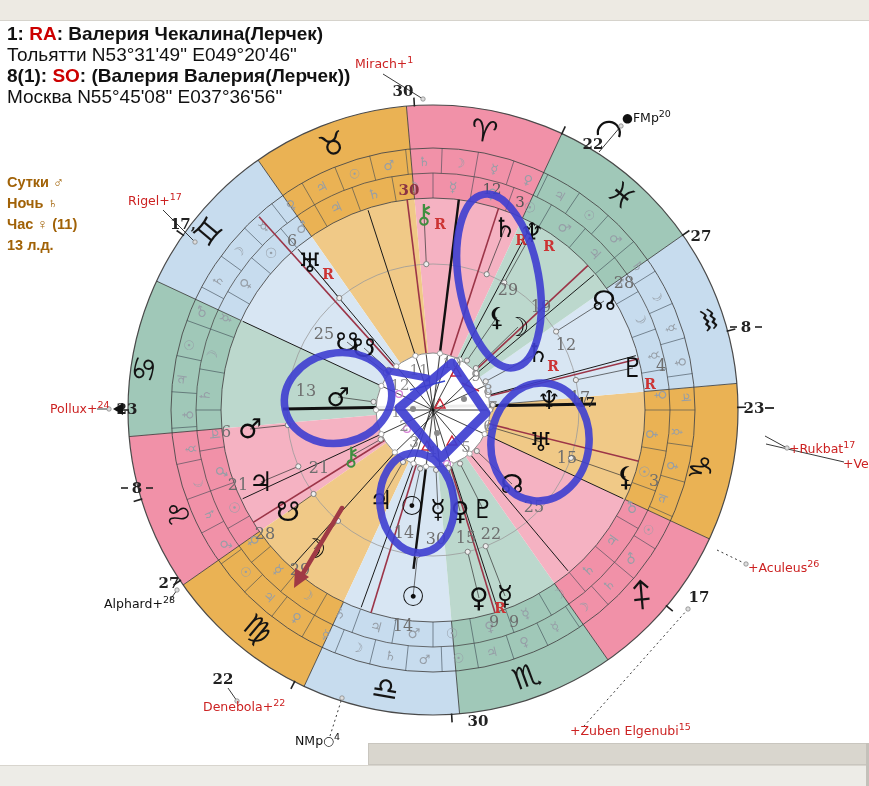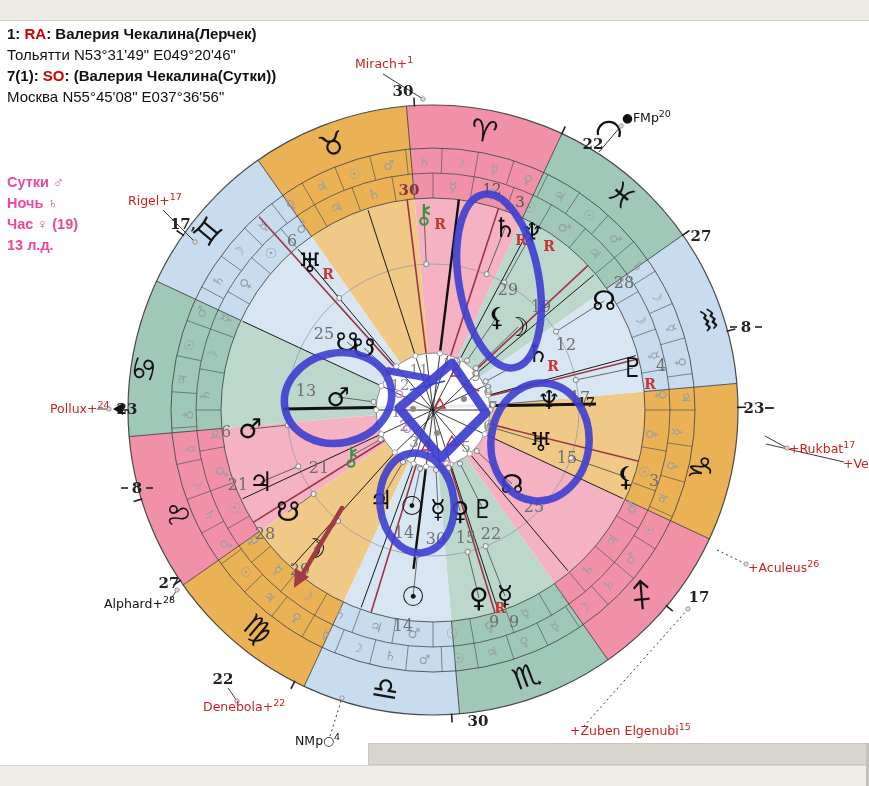--- a/index.html
+++ b/index.html
@@ -7,7 +7,7 @@
          font-family:"Liberation Sans",sans-serif;}
   #topstrip{position:absolute;left:0;top:0;width:869px;height:20px;background:#edeae3;
             border-bottom:1px solid #d6d3cc;}
-  #hdr{position:absolute;left:7px;top:23px;font-size:15px;color:#111;line-height:21px;white-space:nowrap;}
+  #hdr{position:absolute;left:7px;top:23px;font-size:19px;color:#111;line-height:21px;white-space:nowrap;}
   .b{font-weight:bold;}
   .red{color:#cc0000;font-weight:bold;}
   #dayinfo{position:absolute;left:7px;top:172px;font-size:14.5px;font-weight:bold;color:#ec4899;line-height:21px;}

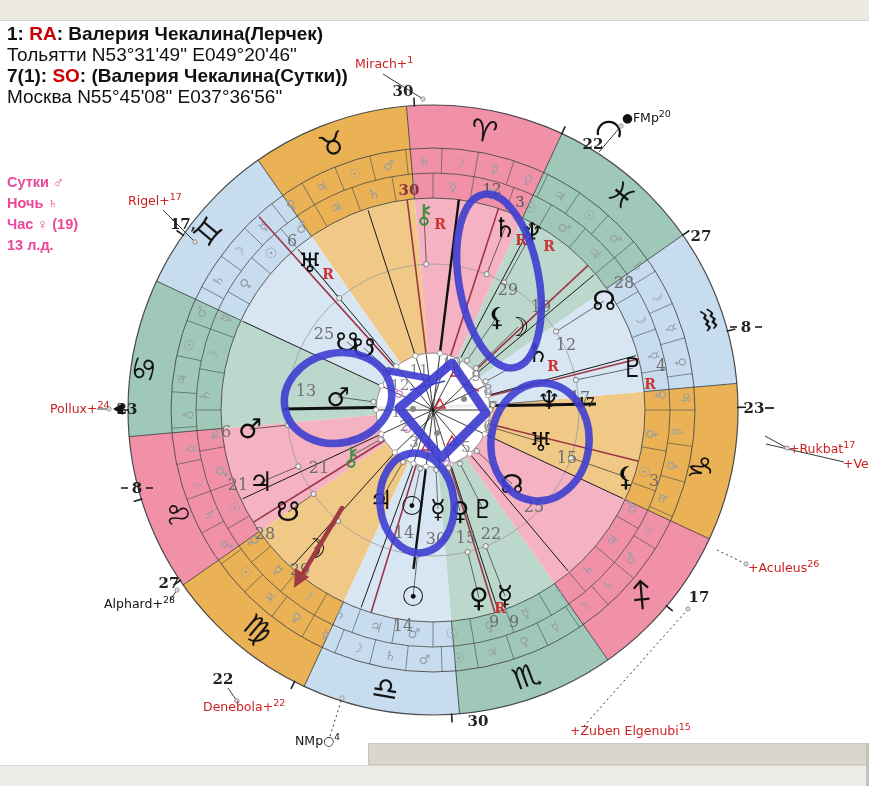--- a/index.html
+++ b/index.html
@@ -25,7 +25,7 @@
   <div id="hdr">
     <div><span class="b">1: </span><span class="red">RA</span><span class="b">: Валерия Чекалина(Лерчек)</span></div>
     <div>Тольятти N53°31'49" E049°20'46"</div>
-    <div><span class="b">7(1): </span><span class="red">SO</span><span class="b">: (Валерия Чекалина(Сутки))</span></div>
+    <div><span class="b">8(1): </span><span class="red">SO</span><span class="b">: (Валерия Чекалина(Сутки))</span></div>
     <div>Москва N55°45'08" E037°36'56"</div>
   </div>
 

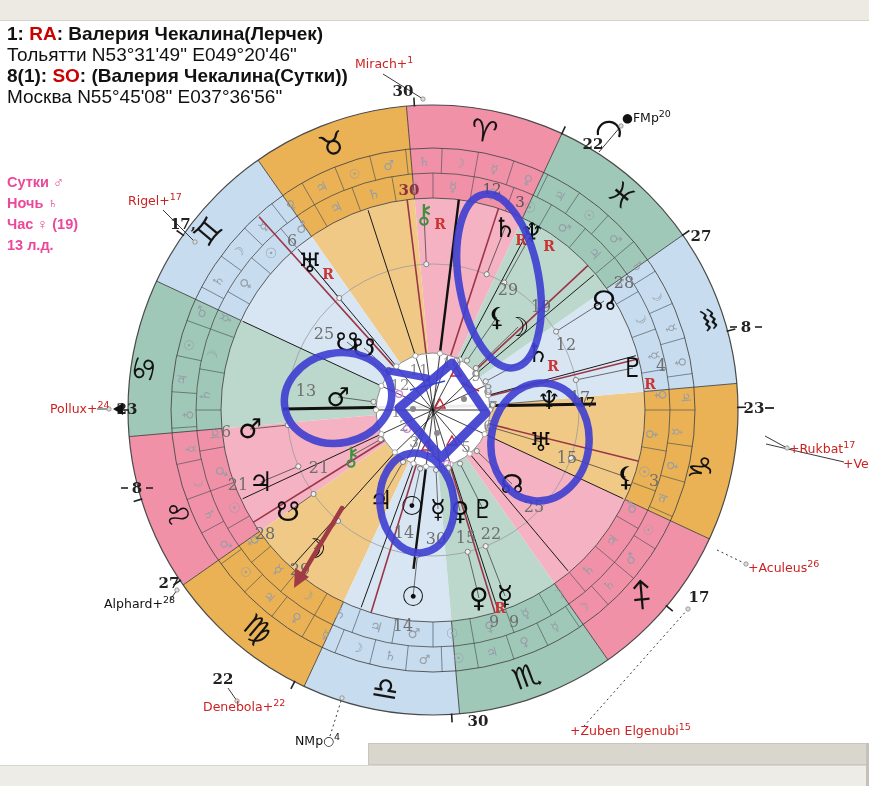--- a/index.html
+++ b/index.html
@@ -25,7 +25,7 @@
   <div id="hdr">
     <div><span class="b">1: </span><span class="red">RA</span><span class="b">: Валерия Чекалина(Лерчек)</span></div>
     <div>Тольятти N53°31'49" E049°20'46"</div>
-    <div><span class="b">8(1): </span><span class="red">SO</span><span class="b">: (Валерия Чекалина(Сутки))</span></div>
+    <div><span class="b">8(1): </span><span class="red">SO</span><span class="b">: (Валерия Валерия(Лерчек))</span></div>
     <div>Москва N55°45'08" E037°36'56"</div>
   </div>
 

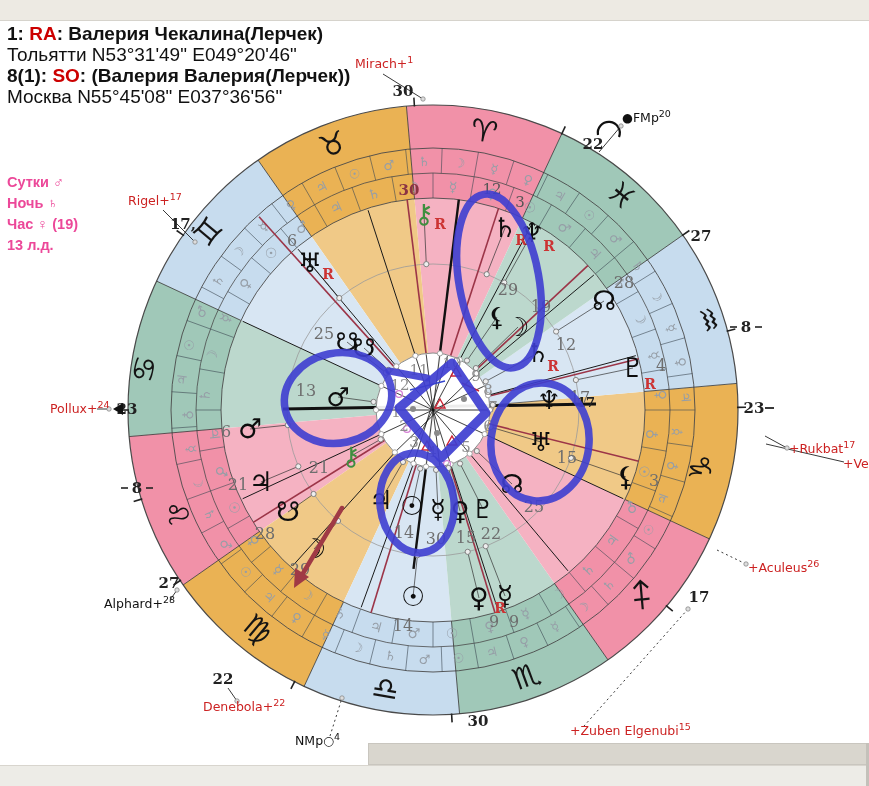--- a/index.html
+++ b/index.html
@@ -10,7 +10,7 @@
   #hdr{position:absolute;left:7px;top:23px;font-size:19px;color:#111;line-height:21px;white-space:nowrap;}
   .b{font-weight:bold;}
   .red{color:#cc0000;font-weight:bold;}
-  #dayinfo{position:absolute;left:7px;top:172px;font-size:14.5px;font-weight:bold;color:#ec4899;line-height:21px;}
+  #dayinfo{position:absolute;left:7px;top:172px;font-size:14.5px;font-weight:bold;color:#a16207;line-height:21px;}
   svg text{user-select:none;}
   #botbar1{position:absolute;left:368px;top:743px;width:501px;height:20px;background:#d9d6ce;border:1px solid #c9c6bf;}
   #botbar2{position:absolute;left:0;top:765px;width:869px;height:21px;background:#edece7;border-top:1px solid #d8d5ce;}

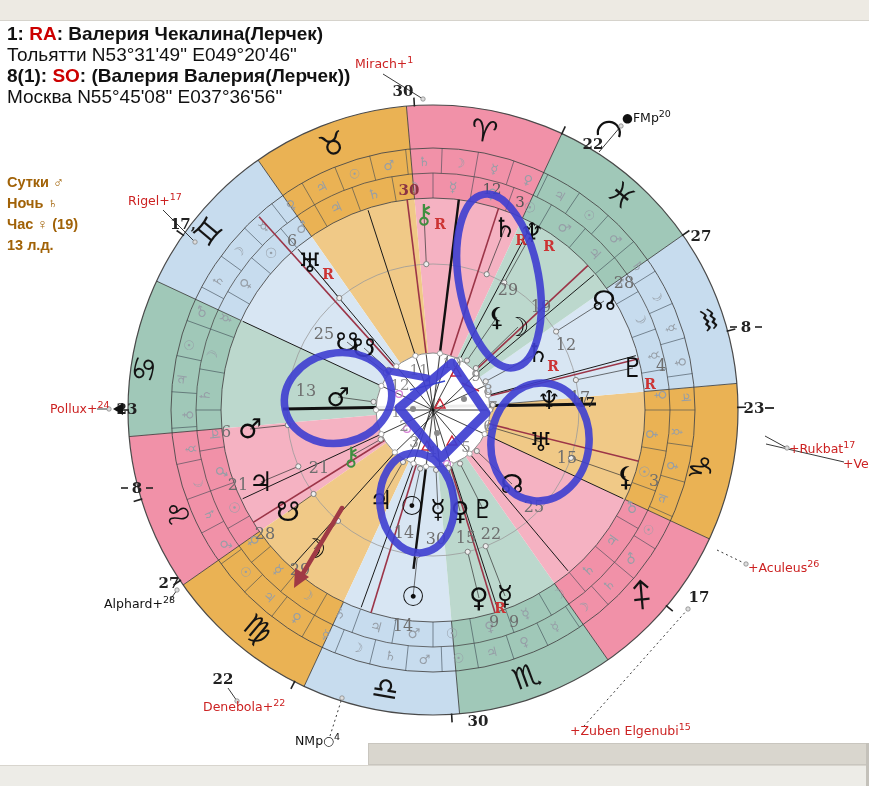--- a/index.html
+++ b/index.html
@@ -32,7 +32,7 @@
   <div id="dayinfo">
     <div>Сутки ♂</div>
     <div>Ночь ♄</div>
-    <div>Час ♀ (19)</div>
+    <div>Час ♀ (11)</div>
     <div>13 л.д.</div>
   </div>
 

